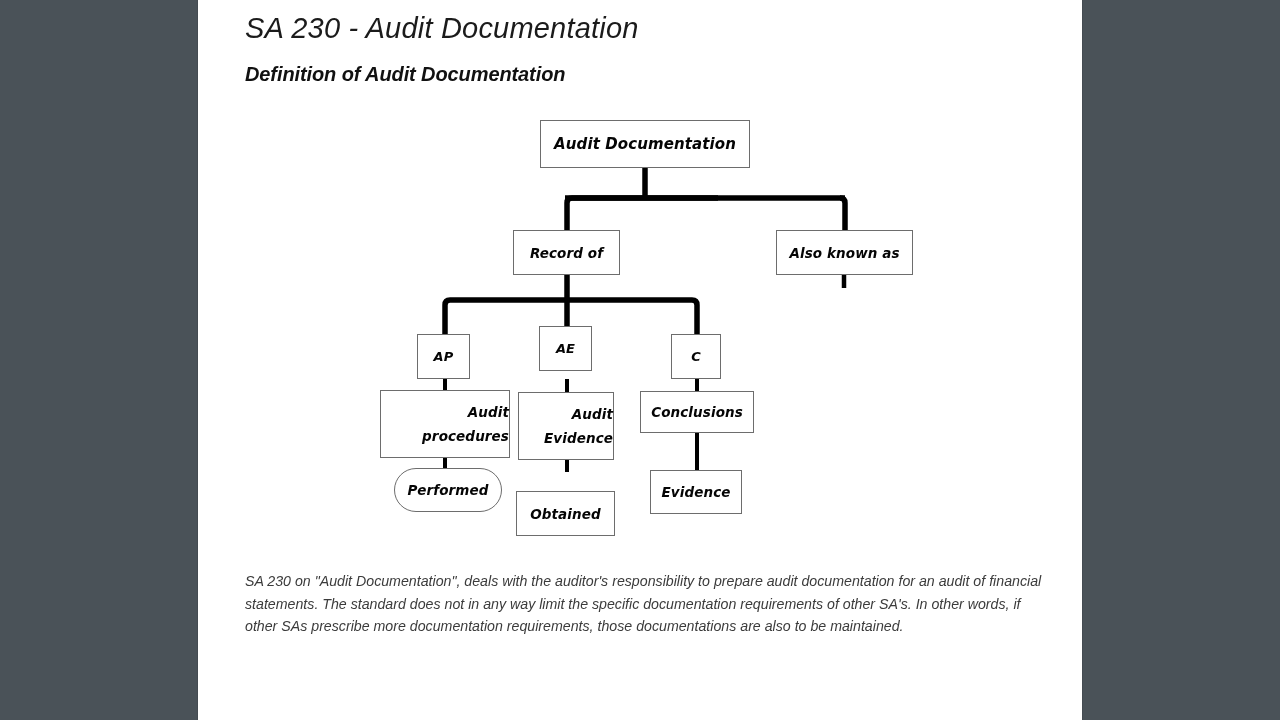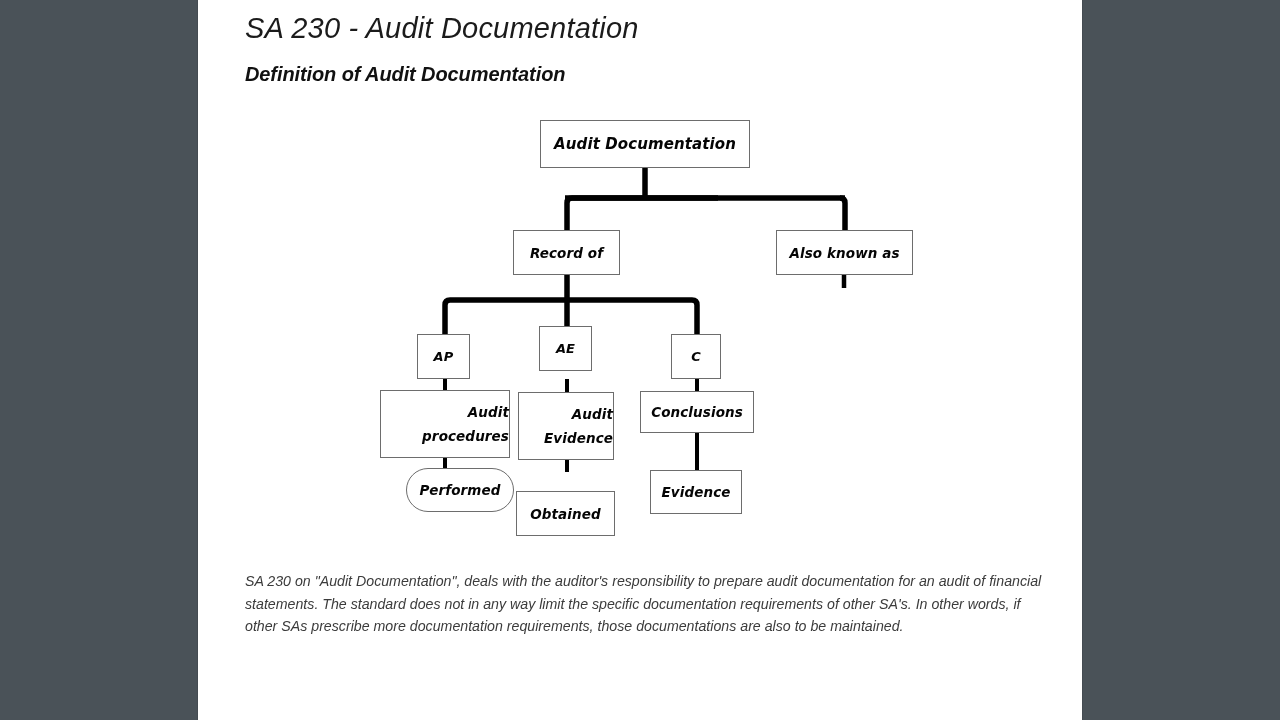--- a/index.html
+++ b/index.html
@@ -175,7 +175,7 @@
 
       <div class="node" style="left:442px; top:391px; width:114px; height:42px;">Conclusions</div>
 
-      <div class="node" style="left:208px; top:468px; width:108px; height:44px;border-radius:22px;">Performed</div>
+      <div class="node" style="left:196px; top:468px; width:108px; height:44px;border-radius:22px;">Performed</div>
 
       <div class="node" style="left:318px; top:472px; width:99px; height:45px;margin-top:19px;">Obtained</div>
 

